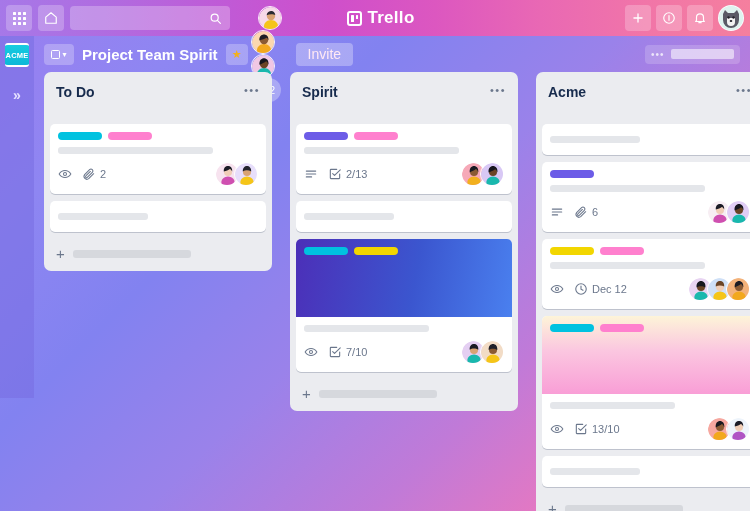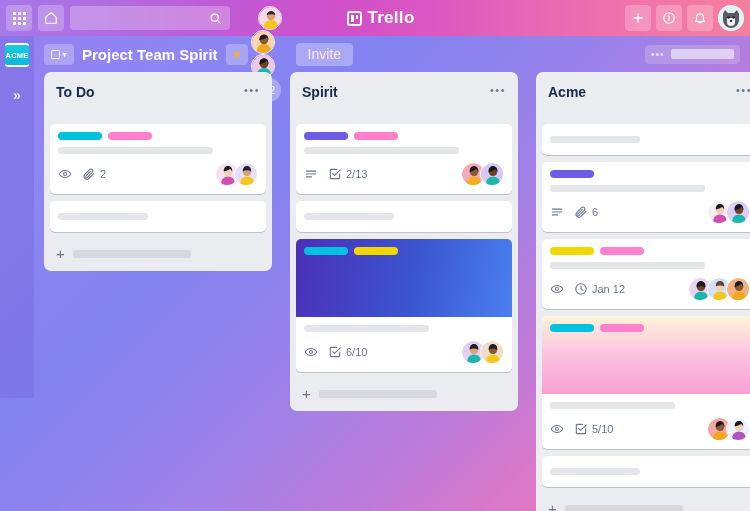--- a/index.html
+++ b/index.html
@@ -528,7 +528,7 @@
               <circle cx="12" cy="12" r="9"></circle>
                 <path d="M12 7v5.3l3.4 2"></path>
             </svg>
-            <span>Jan 12</span>
+            <span>Dec 12</span>
           </span>
           <span class="card-avs">
             <span class="c-av">

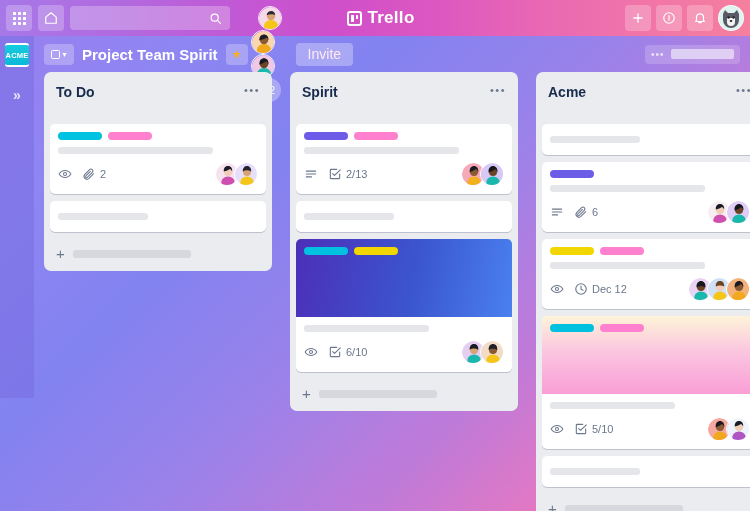--- a/index.html
+++ b/index.html
@@ -432,7 +432,7 @@
                 <path d="M20 12v7a1 1 0 0 1-1 1H5a1 1 0 0 1-1-1V5a1 1 0 0 1 1-1h10"></path>
                   <path d="M8 11.5l3.2 3L21 5"></path>
               </svg>
-              <span>6/10</span>
+              <span>7/10</span>
             </span>
             <span class="card-avs">
               <span class="c-av">

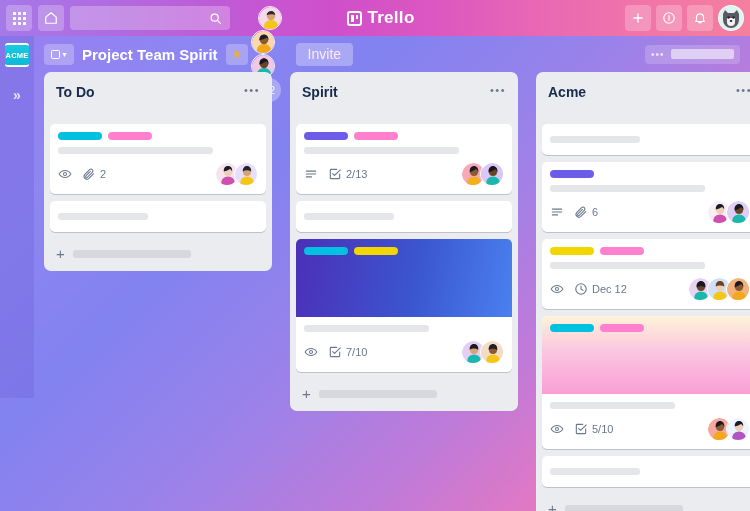--- a/index.html
+++ b/index.html
@@ -580,7 +580,7 @@
                 <path d="M20 12v7a1 1 0 0 1-1 1H5a1 1 0 0 1-1-1V5a1 1 0 0 1 1-1h10"></path>
                   <path d="M8 11.5l3.2 3L21 5"></path>
               </svg>
-              <span>5/10</span>
+              <span>13/10</span>
             </span>
             <span class="card-avs">
               <span class="c-av">

